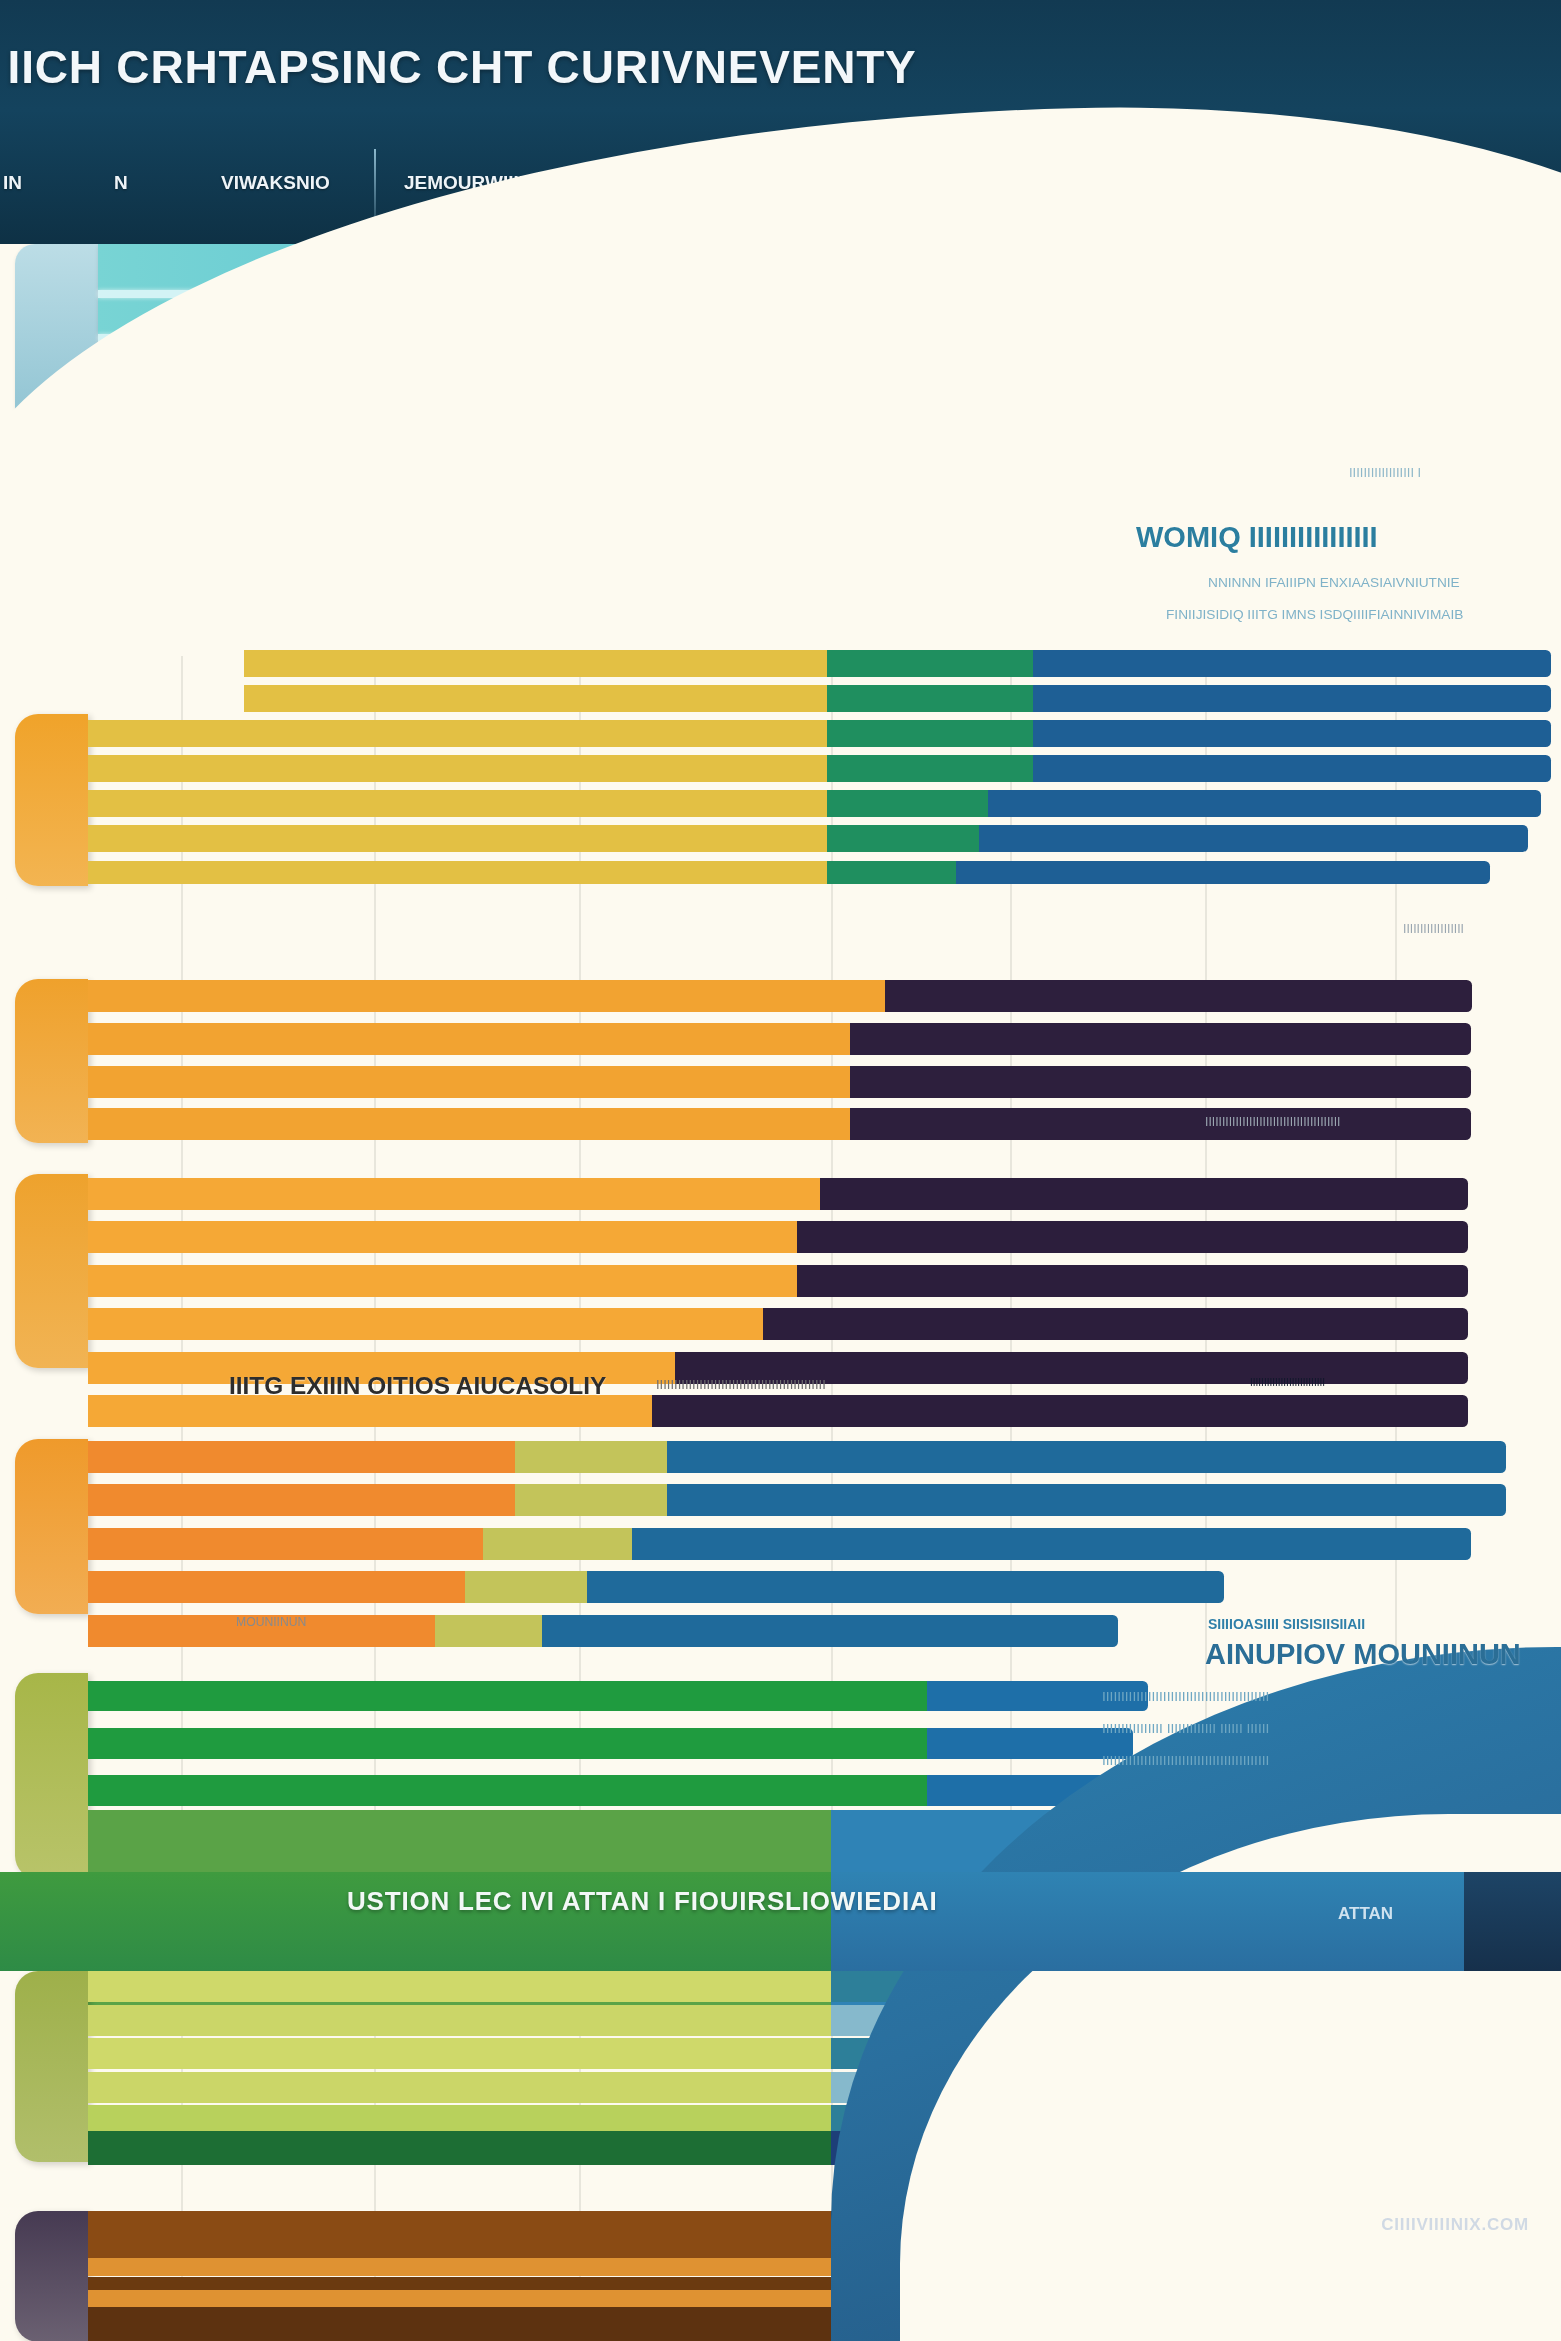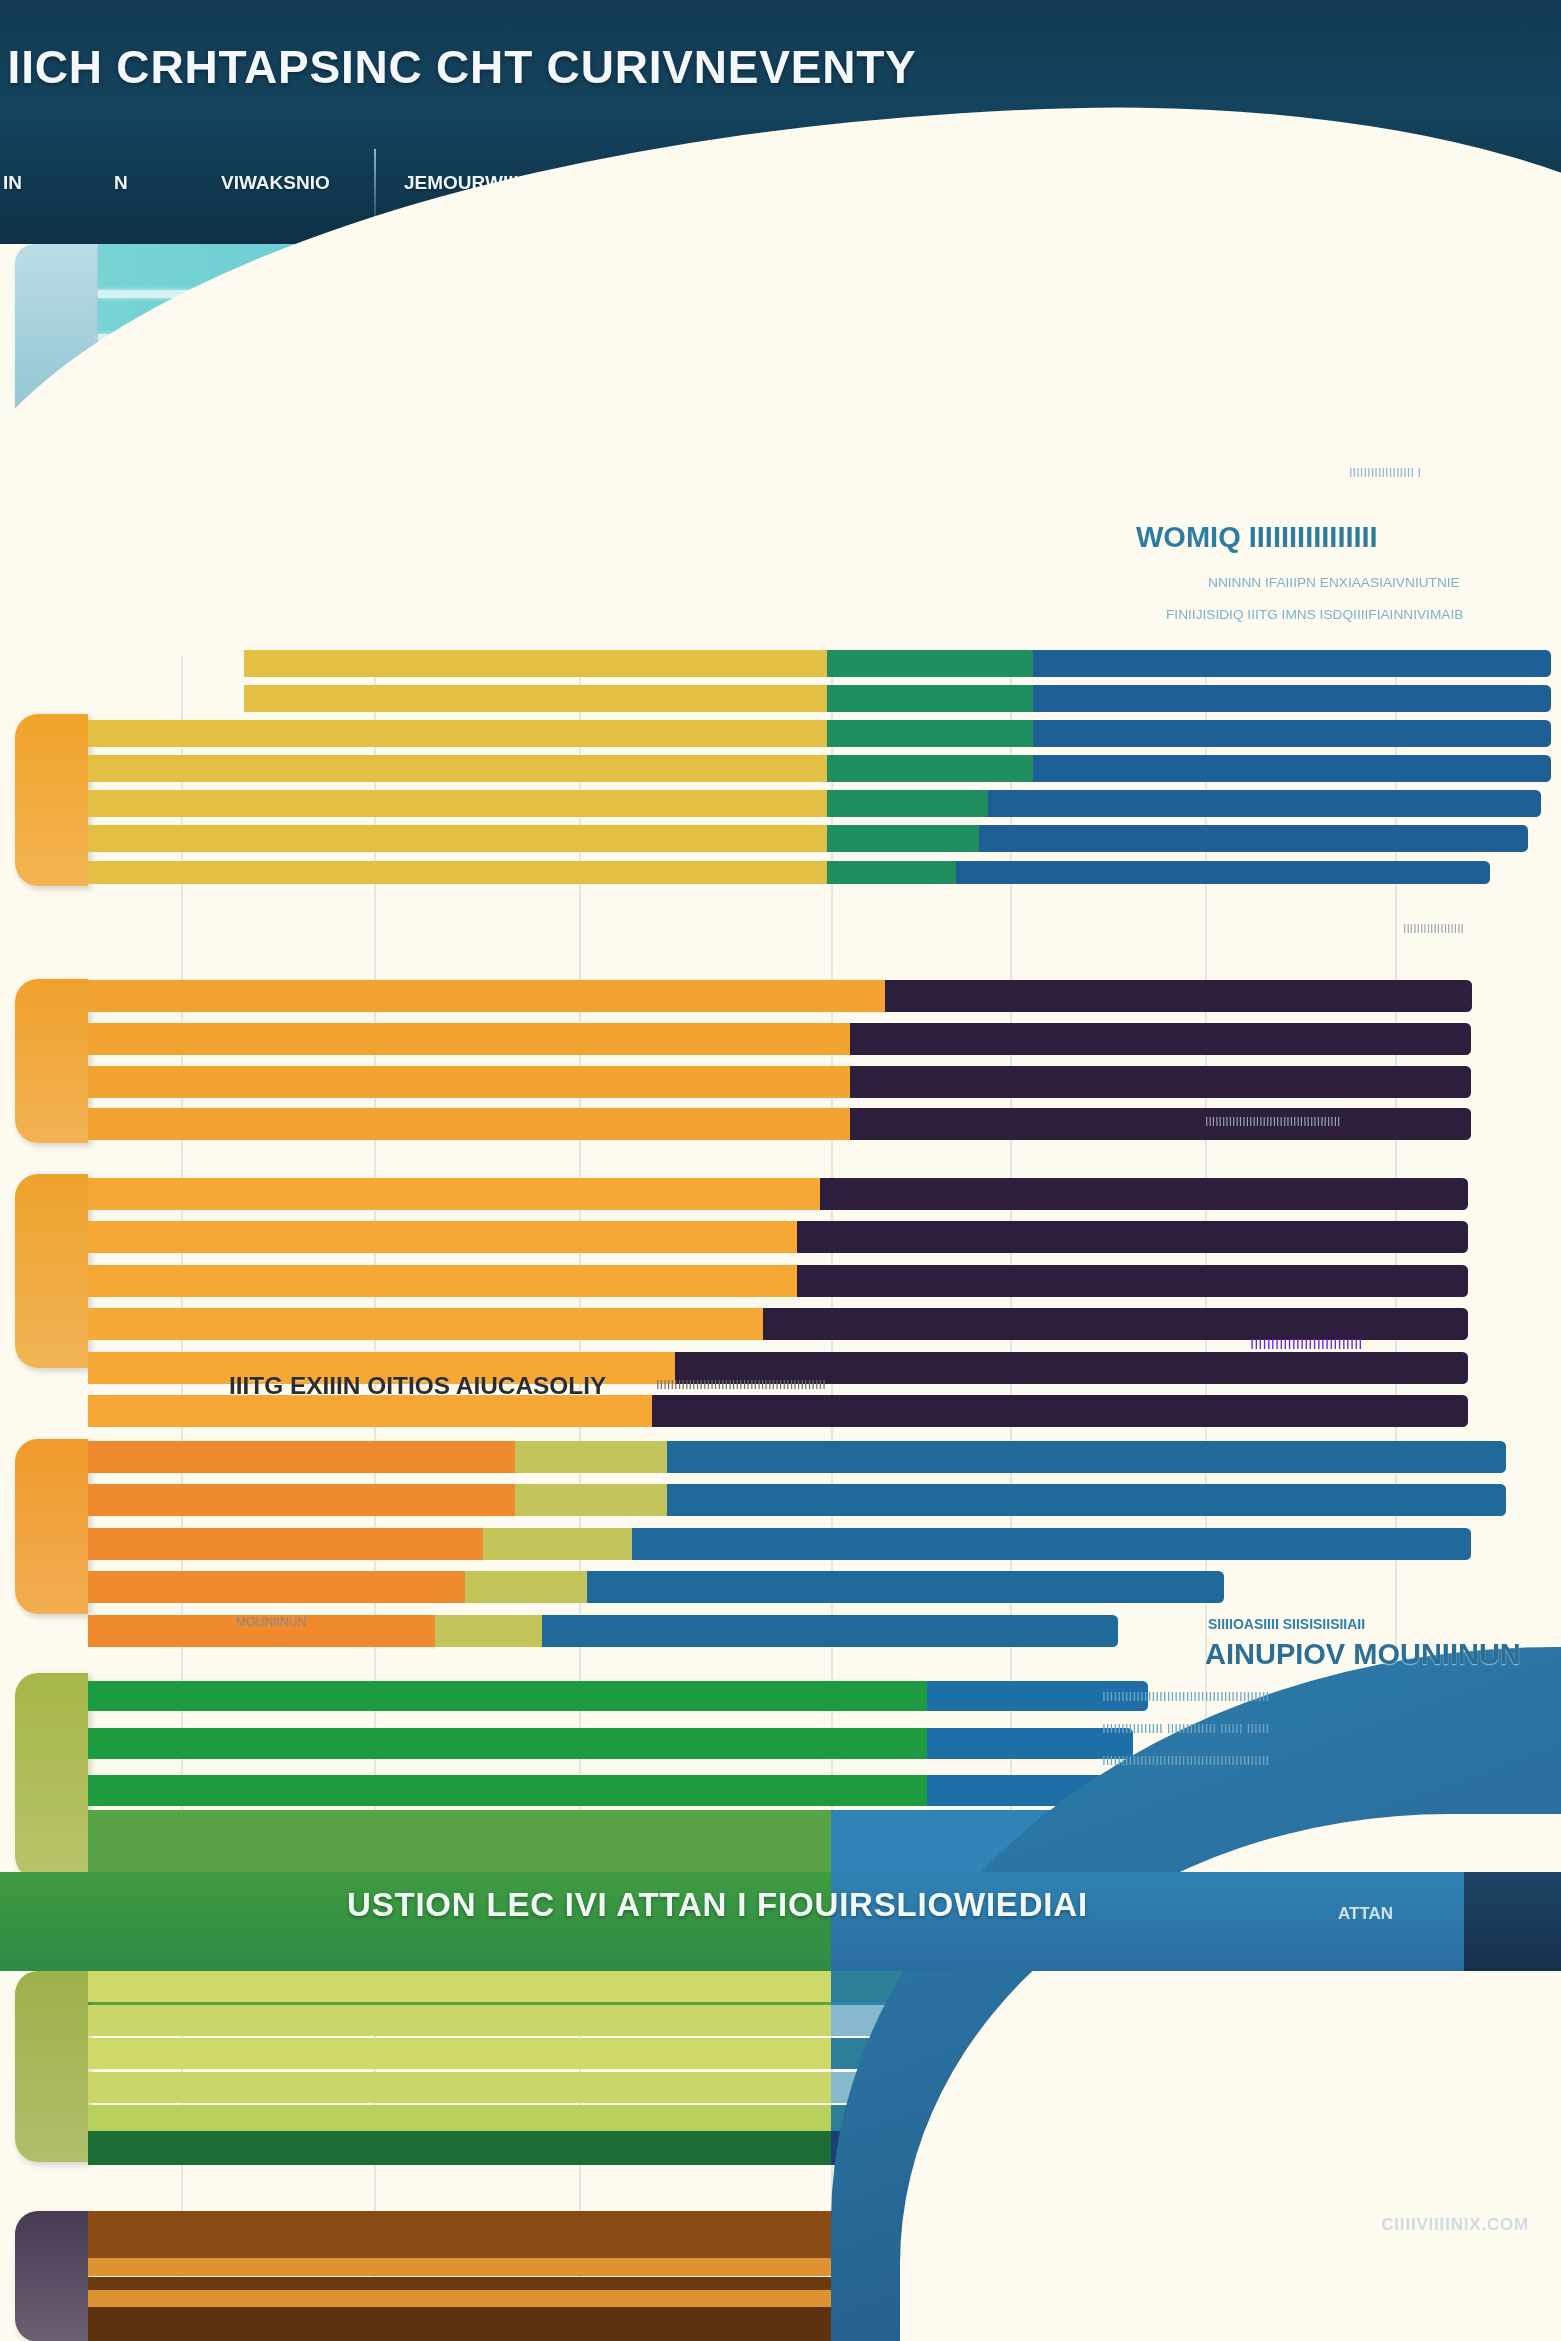--- a/index.html
+++ b/index.html
@@ -392,7 +392,7 @@
       <div class="note-l" style="left: 1205px; top: 1115px; font-size: 12.2px; color: rgb(154, 166, 176); font-weight: normal;">IIIIIIIIIIIIIIIIIIIIIIIIIIIIIIIIIIIIIIII</div>
       <div class="note-h" style="left: 229px; top: 1372px; font-size: 24.4px; color: rgb(45, 45, 45); font-weight: bold;">IIITG EXIIIN OITIOS AIUCASOLIY</div>
       <div class="note-l" style="left: 656px; top: 1377px; font-size: 13px; color: rgb(110, 110, 110); font-weight: normal;">IIIIIIIIIIIIIIIIIIIIIIIIIIIIIIIIIIIIIIIIIIIIIII</div>
-      <div class="note-l" style="left: 1250px; top: 1335px; font-size: 15px; color: #6d28d9; font-weight: normal;">IIIIIIIIIIIIIIIIIIIIIIIIIII</div>
+      <div class="note-l" style="left: 1250px; top: 1377px; font-size: 10px; color: #0f172a; font-weight: normal;">IIIIIIIIIIIIIIIIIIIIIIIIIII</div>
       <div class="note-l" style="left: 236px; top: 1615px; font-size: 12.2px; color: rgb(138, 138, 138); font-weight: normal;">MOUNIINUN</div>
       <div class="note-h" style="left: 1208px; top: 1616px; font-size: 14px; color: rgb(47, 127, 168); font-weight: bold;">SIIIIOASIIII SIISISIISIIAII</div>
       <div class="note-h" style="left: 1205px; top: 1638px; font-size: 29px; color: rgb(43, 110, 150); font-weight: bold;">AINUPIOV MOUNIINUN</div>

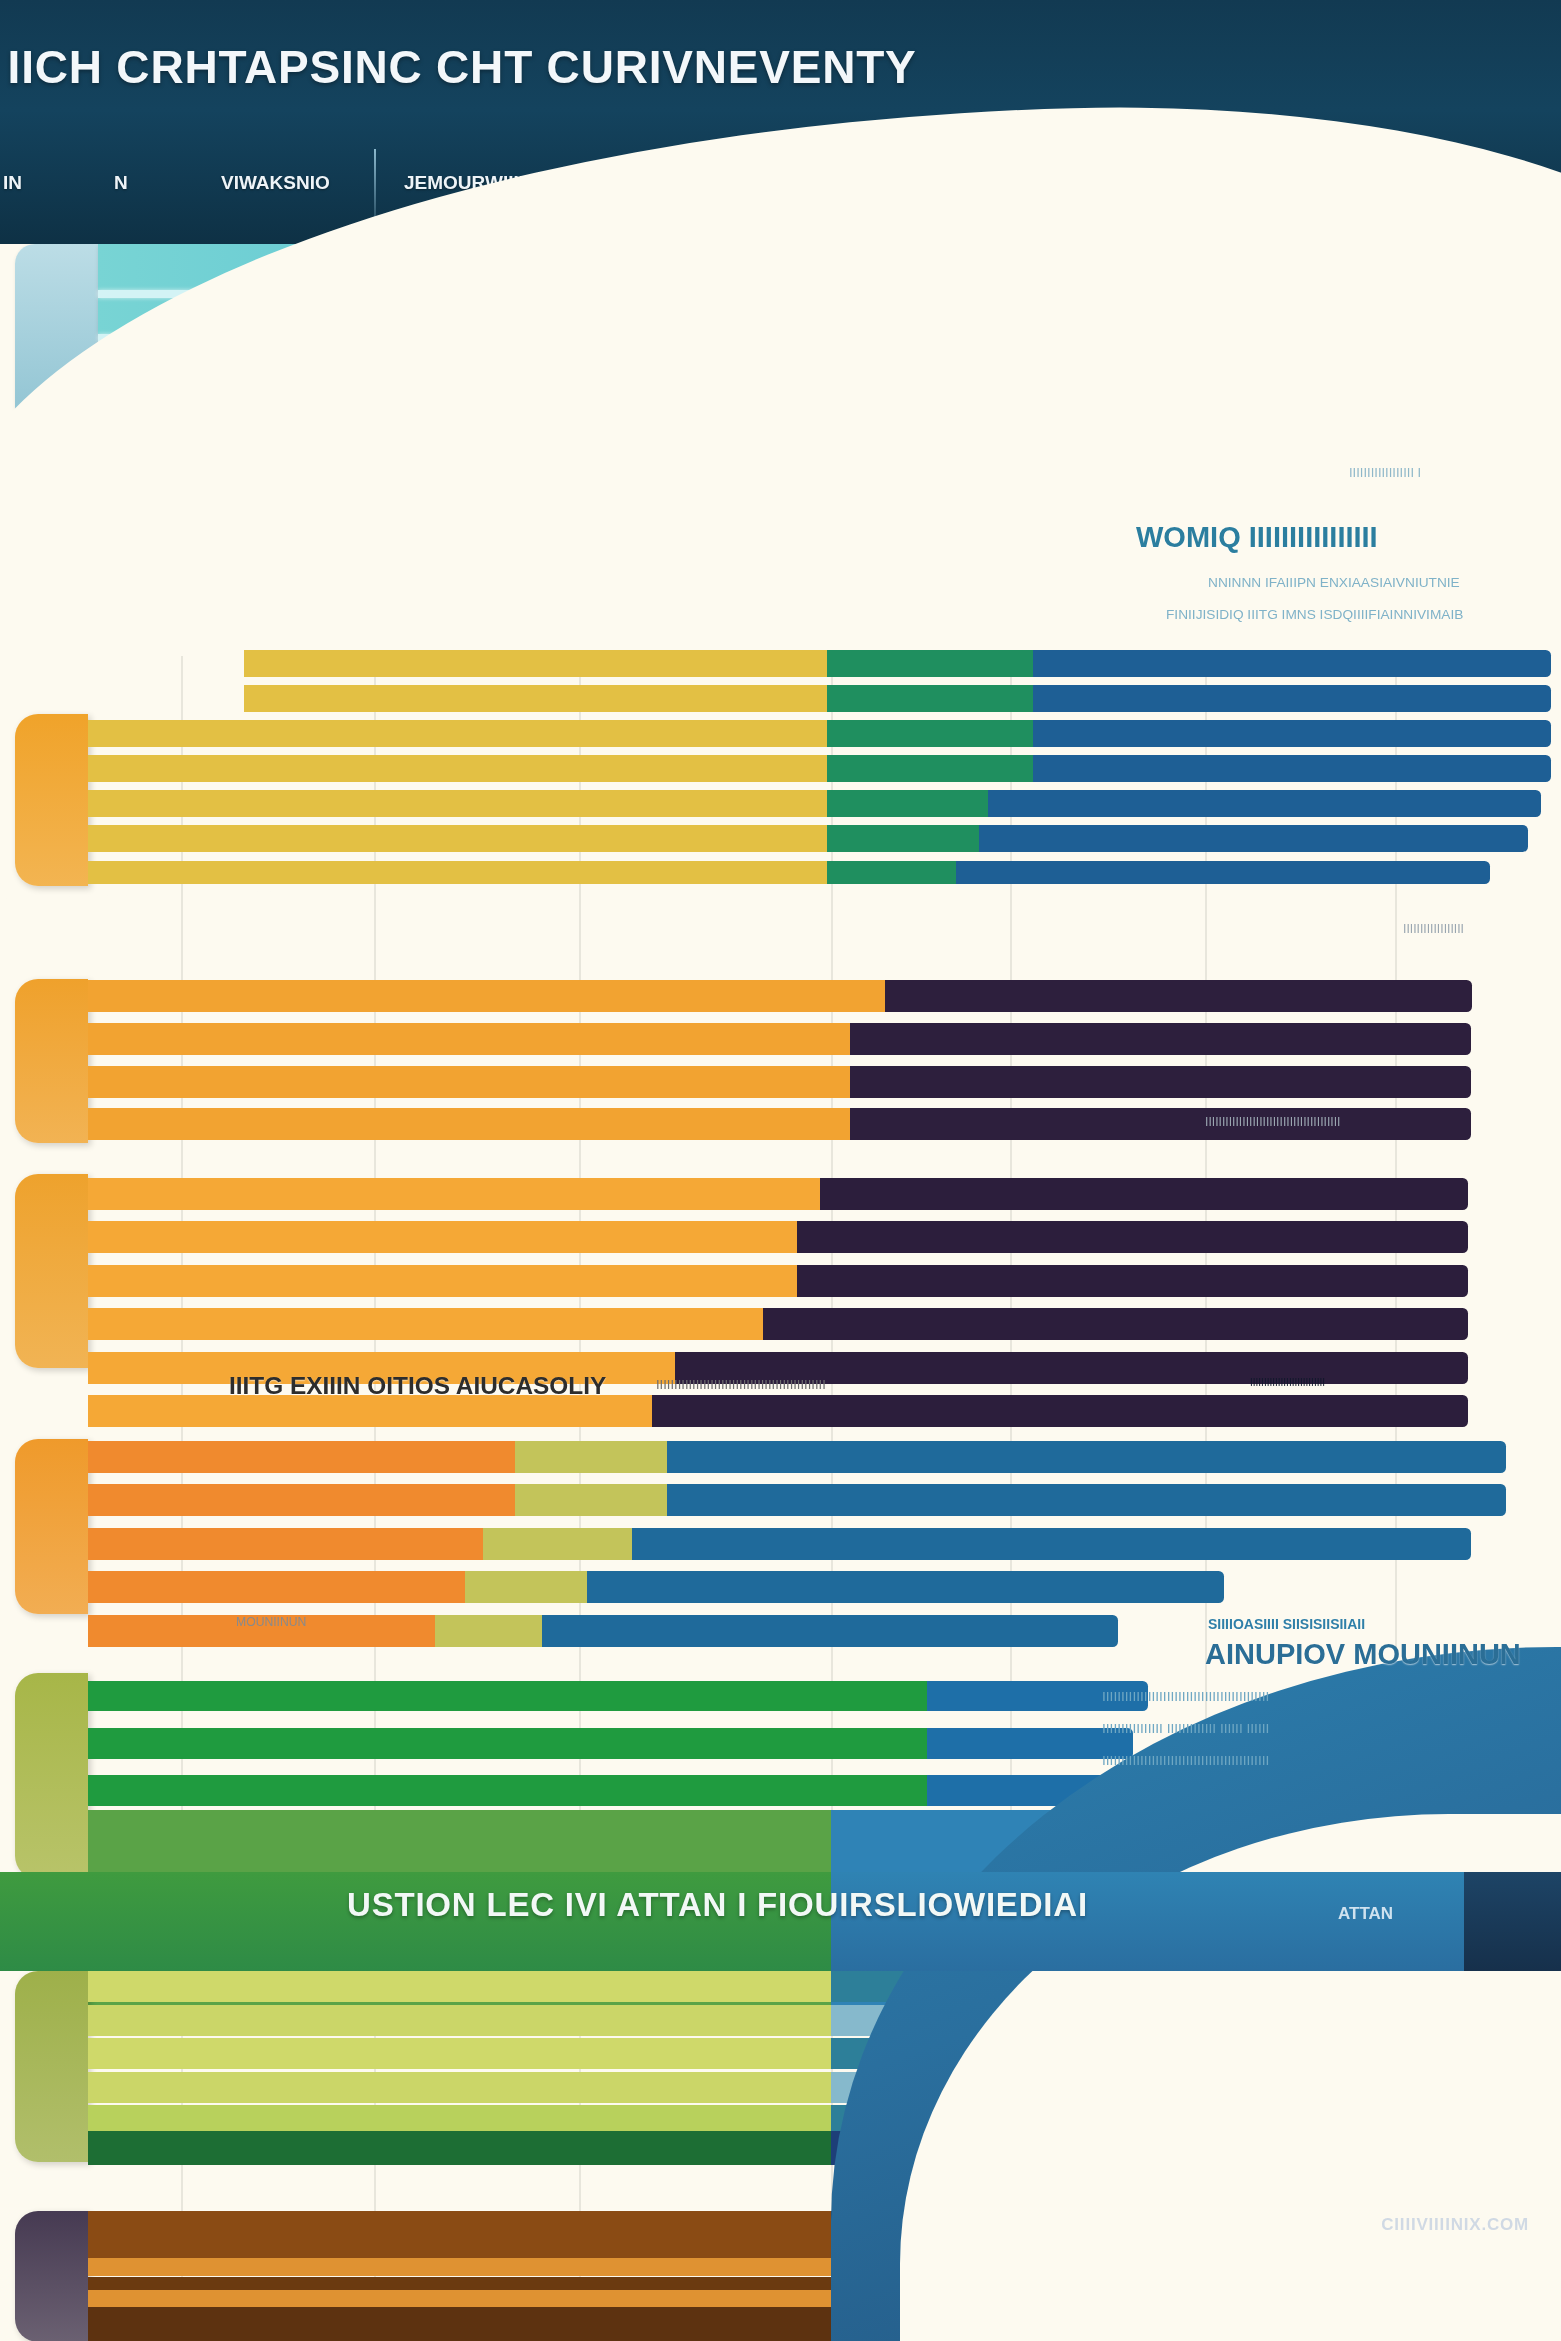--- a/index.html
+++ b/index.html
@@ -117,7 +117,7 @@
     background:linear-gradient(180deg,#1d4466,#16304b);}
   .banner-text{
     position:absolute;left:347px;top:13.7px;
-    font-size:33px;font-weight:bold;color:#f2f8f6;letter-spacing:0.8px;
+    font-size:26px;font-weight:bold;color:#f2f8f6;letter-spacing:0.8px;
     white-space:nowrap;text-shadow:0 1.5px 3.8px rgba(0,0,0,.3);
   }
   .banner-badge{

